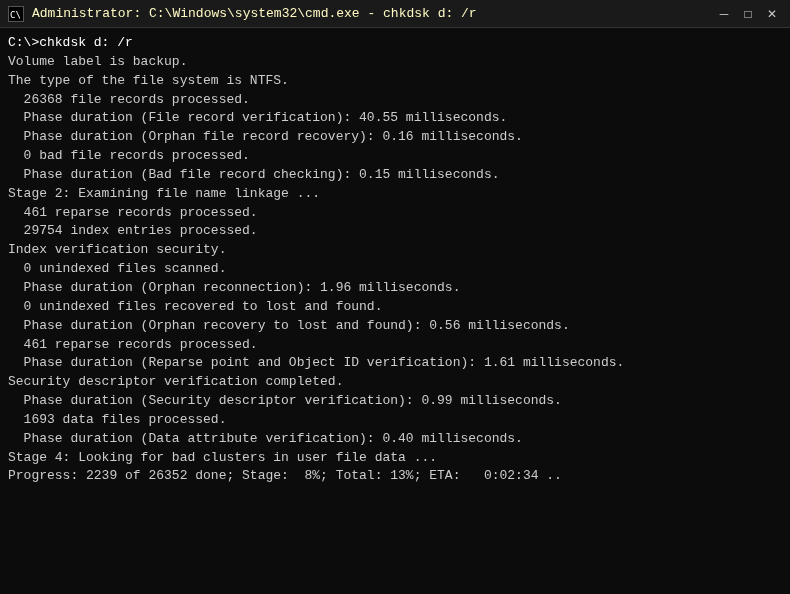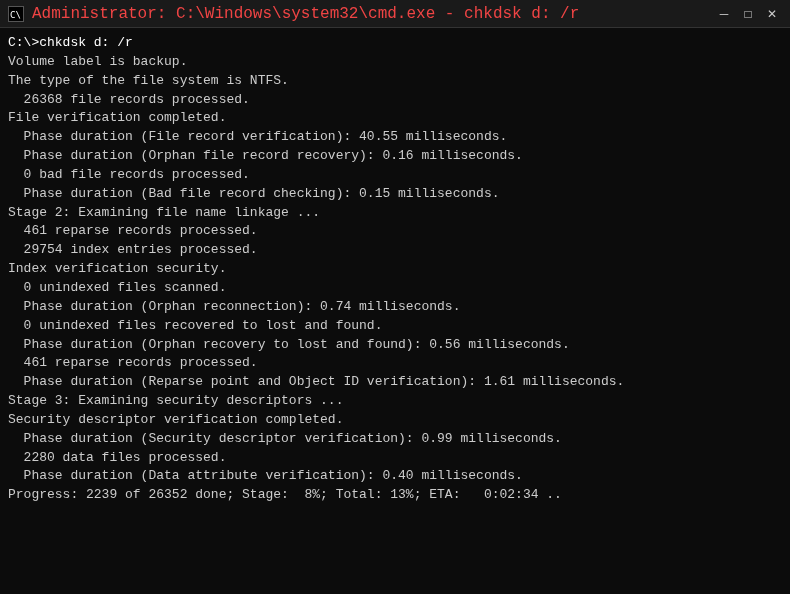--- a/index.html
+++ b/index.html
@@ -38,8 +38,8 @@
       font-size: 10px;
     }
     .title-bar-text {
-      color: #ef4444;
-      font-size: 16px;
+      color: #fef9c3;
+      font-size: 13px;
     }
     .title-bar-controls {
       display: flex;

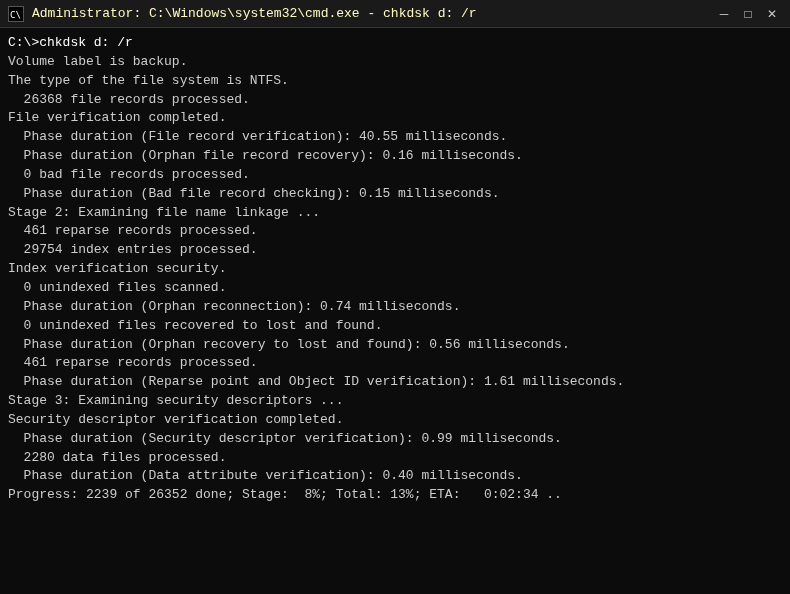--- a/index.html
+++ b/index.html
@@ -101,7 +101,6 @@
       <span class="console-line">The type of the file system is NTFS.</span>
       <span class="console-line"></span>
       <span class="console-line">  26368 file records processed.</span>
-      <span class="console-line">File verification completed.</span>
       <span class="console-line">  Phase duration (File record verification): 40.55 milliseconds.</span>
       <span class="console-line">  Phase duration (Orphan file record recovery): 0.16 milliseconds.</span>
       <span class="console-line">  0 bad file records processed.</span>

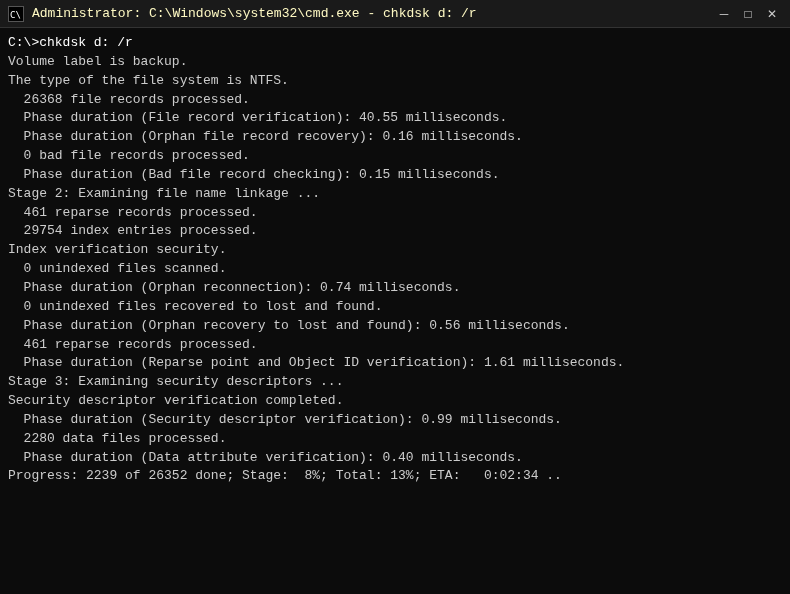--- a/index.html
+++ b/index.html
@@ -111,7 +111,7 @@
       <span class="console-line">  29754 index entries processed.</span>
       <span class="console-line">Index verification security.</span>
       <span class="console-line">  0 unindexed files scanned.</span>
-      <span class="console-line">  Phase duration (Orphan reconnection): 0.74 milliseconds.</span>
+      <span class="console-line">  Phase duration (Orphan reconnection): 1.96 milliseconds.</span>
       <span class="console-line">  0 unindexed files recovered to lost and found.</span>
       <span class="console-line">  Phase duration (Orphan recovery to lost and found): 0.56 milliseconds.</span>
       <span class="console-line">  461 reparse records processed.</span>

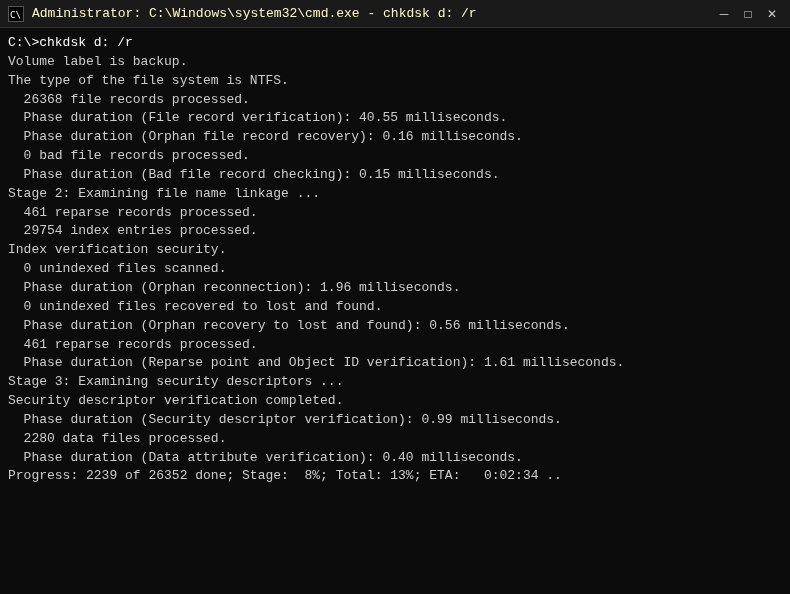--- a/index.html
+++ b/index.html
@@ -117,7 +117,6 @@
       <span class="console-line">  461 reparse records processed.</span>
       <span class="console-line">  Phase duration (Reparse point and Object ID verification): 1.61 milliseconds.</span>
       <span class="console-line"></span>
-      <span class="console-line">Stage 3: Examining security descriptors ...</span>
       <span class="console-line">Security descriptor verification completed.</span>
       <span class="console-line">  Phase duration (Security descriptor verification): 0.99 milliseconds.</span>
       <span class="console-line">  2280 data files processed.</span>

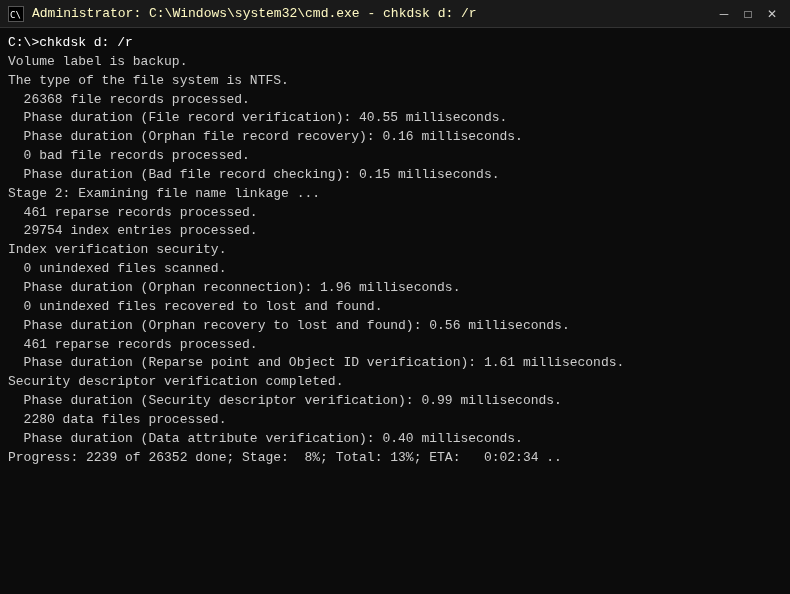--- a/index.html
+++ b/index.html
@@ -119,7 +119,7 @@
       <span class="console-line"></span>
       <span class="console-line">Security descriptor verification completed.</span>
       <span class="console-line">  Phase duration (Security descriptor verification): 0.99 milliseconds.</span>
-      <span class="console-line">  2280 data files processed.</span>
+      <span class="console-line">  1693 data files processed.</span>
       <span class="console-line">  Phase duration (Data attribute verification): 0.40 milliseconds.</span>
       <span class="console-line"></span>
       <span class="console-line">Progress: 2239 of 26352 done; Stage:  8%; Total: 13%; ETA:   0:02:34 ..</span>

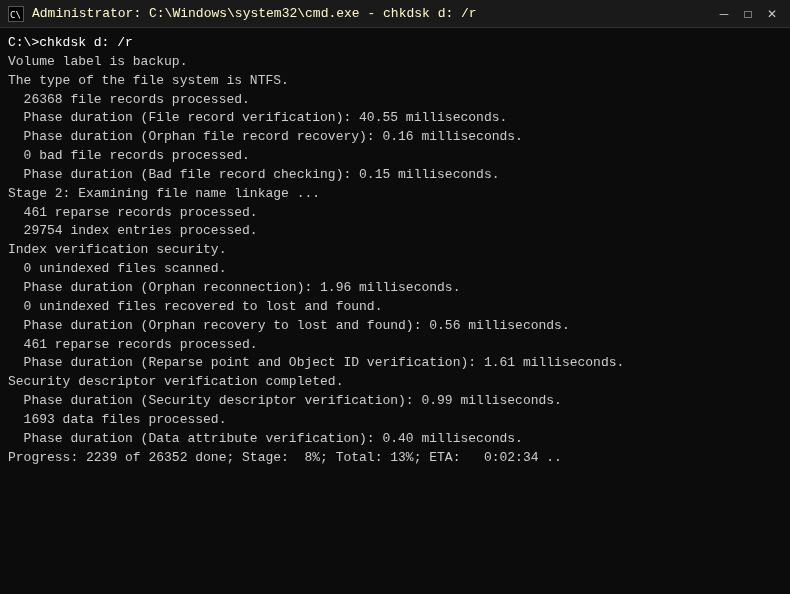--- a/index.html
+++ b/index.html
@@ -122,6 +122,7 @@
       <span class="console-line">  1693 data files processed.</span>
       <span class="console-line">  Phase duration (Data attribute verification): 0.40 milliseconds.</span>
       <span class="console-line"></span>
+      <span class="console-line">Stage 4: Looking for bad clusters in user file data ...</span>
       <span class="console-line">Progress: 2239 of 26352 done; Stage:  8%; Total: 13%; ETA:   0:02:34 ..</span>
     </div>
 </div>

